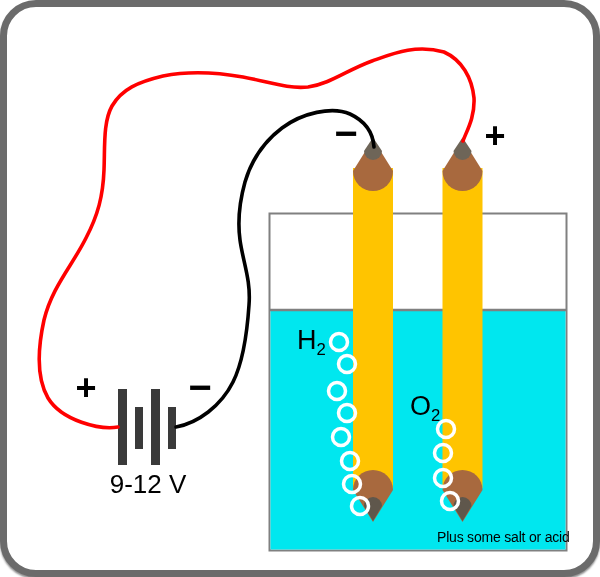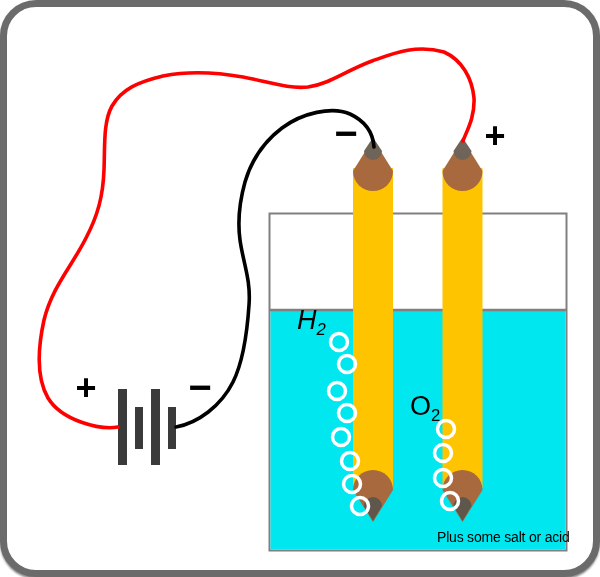--- a/index.html
+++ b/index.html
@@ -119,7 +119,7 @@
   <div class="label polarity center" style="left:200px; top:387px; font-size:40px;">−</div>
 
 
-  <div class="label gas" style="left:297px; top:307px;font-style:italic;">
+  <div class="label gas" style="left:297px; top:327px;">
     <span>H</span><sub>2</sub>
   </div>
 

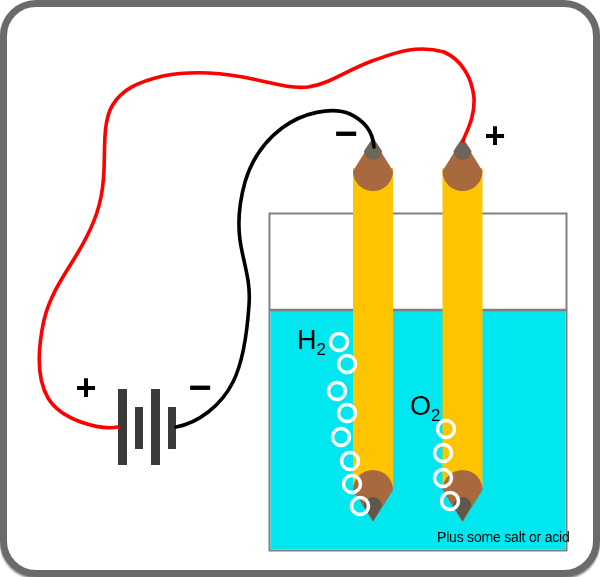--- a/index.html
+++ b/index.html
@@ -118,6 +118,7 @@
 
   <div class="label polarity center" style="left:200px; top:387px; font-size:40px;">−</div>
 
+  <div class="label voltage center" style="left:148px; top:484px;">9-12 V</div>
 
   <div class="label gas" style="left:297px; top:327px;">
     <span>H</span><sub>2</sub>

